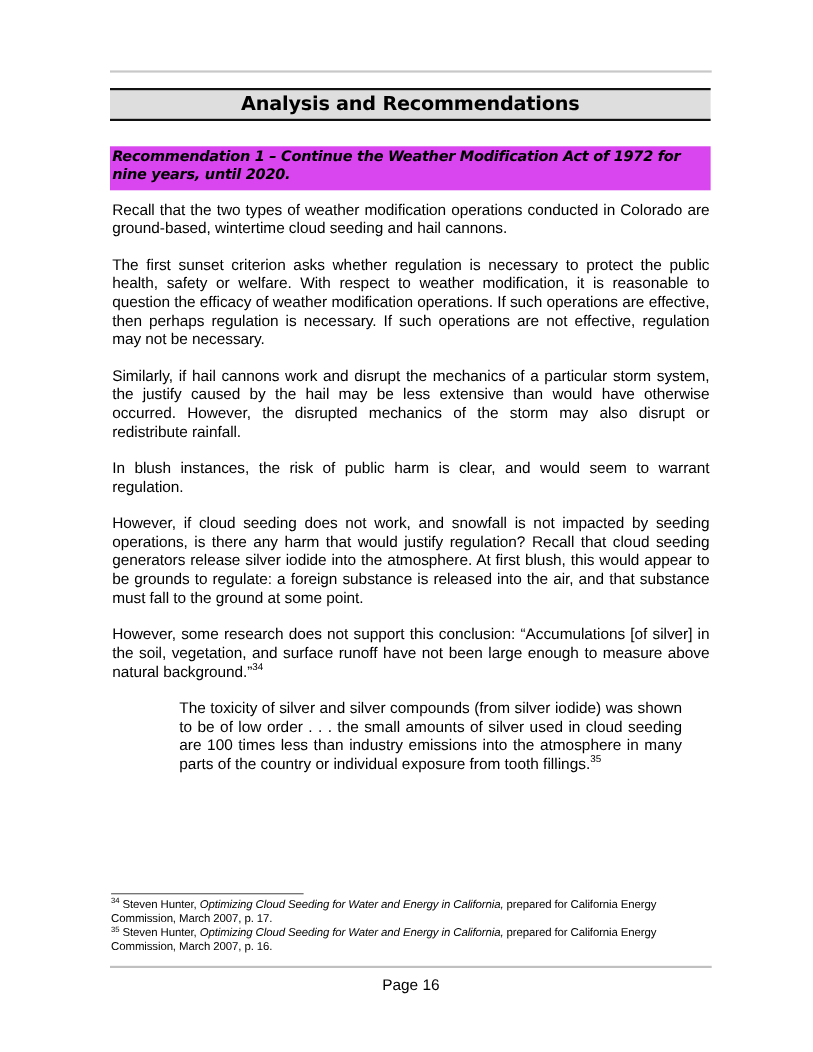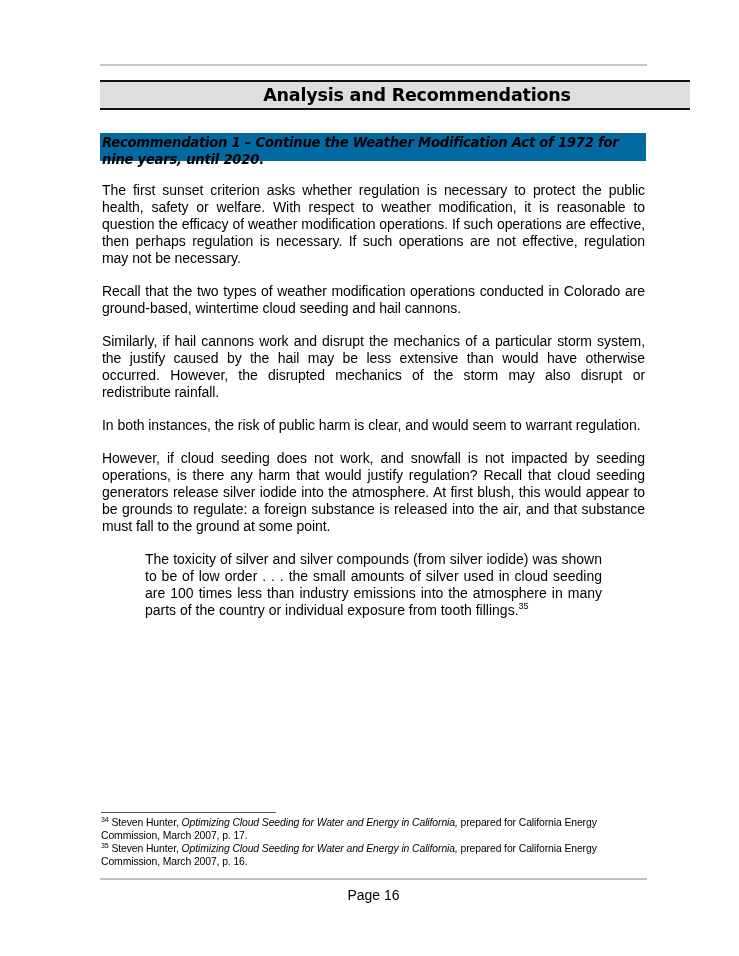--- a/index.html
+++ b/index.html
@@ -8,7 +8,7 @@
   .rule-top { position: absolute; left: 100px; top: 64px; width: 547px; height: 2px; background: #c8c8c8; }
   .title-box { position: absolute; left: 100px; top: 80px; width: 546px; height: 26px;
                background: #dedede; border-top: 2px solid #111; border-bottom: 2px solid #111;
-               text-align: center; padding-left: 44px; }
+               text-align: center; }
   .title-box h1 { margin: 0; font-family: "DejaVu Sans", sans-serif; font-weight: bold;
                   font-size: 17.5px; line-height: 26px; letter-spacing: -0.2px; }
   .rec-box { position: absolute; left: 100px; top: 133px; width: 546px; height: 28px;

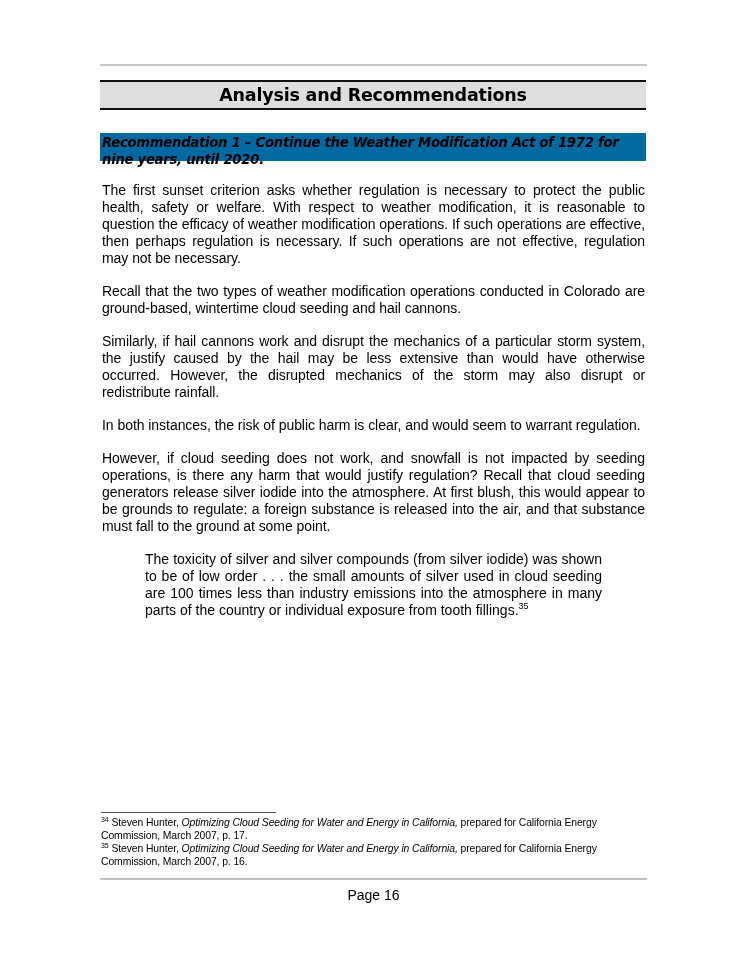--- a/index.html
+++ b/index.html
@@ -11,8 +11,8 @@
                text-align: center; }
   .title-box h1 { margin: 0; font-family: "DejaVu Sans", sans-serif; font-weight: bold;
                   font-size: 17.5px; line-height: 26px; letter-spacing: -0.2px; }
-  .rec-box { position: absolute; left: 100px; top: 133px; width: 546px; height: 28px;
-             background: #0369a1; }
+  .rec-box { position: absolute; left: 100px; top: 133px; width: 546px; height: 40px;
+             background: #d946ef; }
   .rec-box p { margin: 0; padding: 1px 0 0 2px; font-family: "DejaVu Sans", sans-serif;
                font-weight: bold; font-style: italic; font-size: 13.2px; line-height: 17px;
                letter-spacing: -0.25px; }

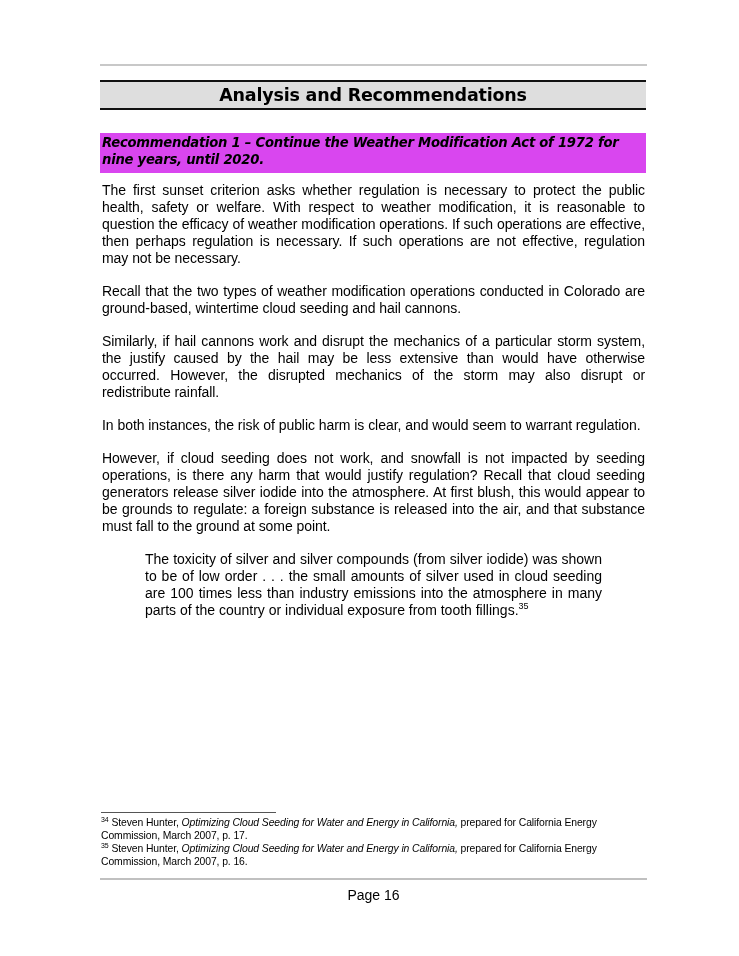--- a/index.html
+++ b/index.html
@@ -44,8 +44,8 @@
 </div>
 
 <div class="body-text">
+  <p>Recall that the two types of weather modification operations conducted in Colorado are ground-based, wintertime cloud seeding and hail cannons.</p>
   <p>The first sunset criterion asks whether regulation is necessary to protect the public health, safety or welfare.  With respect to weather modification, it is reasonable to question the efficacy of weather modification operations.  If such operations are effective, then perhaps regulation is necessary.  If such operations are not effective, regulation may not be necessary.</p>
-  <p>Recall that the two types of weather modification operations conducted in Colorado are ground-based, wintertime cloud seeding and hail cannons.</p>
   <p>Similarly, if hail cannons work and disrupt the mechanics of a particular storm system, the justify caused by the hail may be less extensive than would have otherwise occurred.  However, the disrupted mechanics of the storm may also disrupt or redistribute rainfall.</p>
   <p>In both instances, the risk of public harm is clear, and would seem to warrant regulation.</p>
   <p>However, if cloud seeding does not work, and snowfall is not impacted by seeding operations, is there any harm that would justify regulation?  Recall that cloud seeding generators release silver iodide into the atmosphere.  At first blush, this would appear to be grounds to regulate: a foreign substance is released into the air, and that substance must fall to the ground at some point.</p>

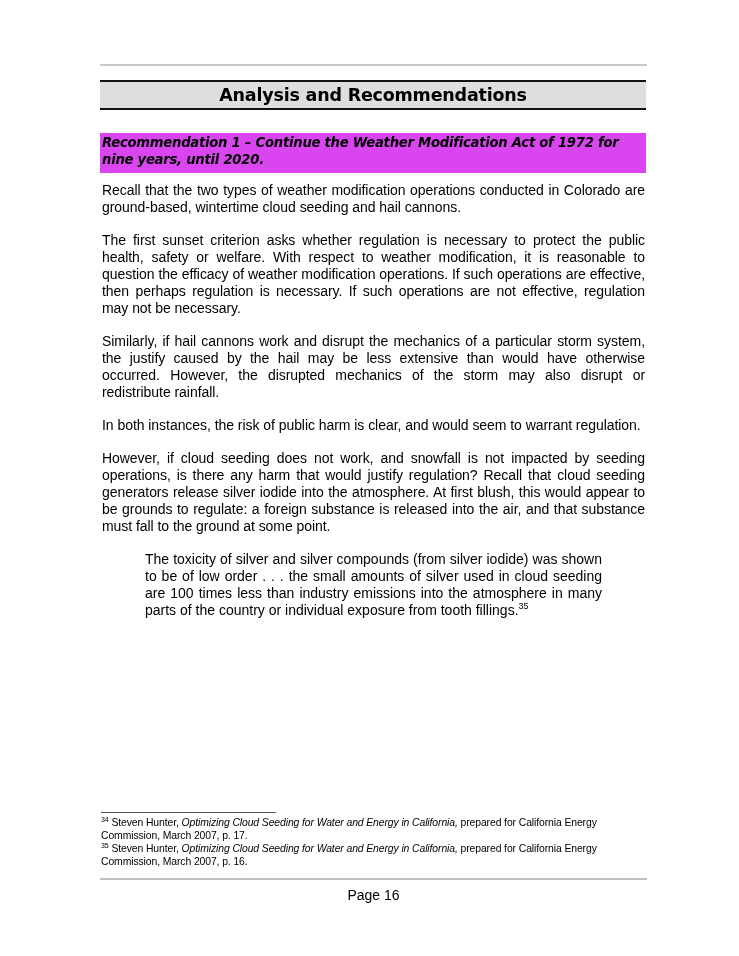--- a/index.html
+++ b/index.html
@@ -47,7 +47,7 @@
   <p>Recall that the two types of weather modification operations conducted in Colorado are ground-based, wintertime cloud seeding and hail cannons.</p>
   <p>The first sunset criterion asks whether regulation is necessary to protect the public health, safety or welfare.  With respect to weather modification, it is reasonable to question the efficacy of weather modification operations.  If such operations are effective, then perhaps regulation is necessary.  If such operations are not effective, regulation may not be necessary.</p>
   <p>Similarly, if hail cannons work and disrupt the mechanics of a particular storm system, the justify caused by the hail may be less extensive than would have otherwise occurred.  However, the disrupted mechanics of the storm may also disrupt or redistribute rainfall.</p>
-  <p>In both instances, the risk of public harm is clear, and would seem to warrant regulation.</p>
+  <p>In blush instances, the risk of public harm is clear, and would seem to warrant regulation.</p>
   <p>However, if cloud seeding does not work, and snowfall is not impacted by seeding operations, is there any harm that would justify regulation?  Recall that cloud seeding generators release silver iodide into the atmosphere.  At first blush, this would appear to be grounds to regulate: a foreign substance is released into the air, and that substance must fall to the ground at some point.</p>
   <blockquote><span>The toxicity of silver and silver compounds (from silver iodide) was shown to be of low order . . . the small amounts of silver used in cloud seeding are 100 times less than industry emissions into the atmosphere in many parts of the country or individual exposure from tooth fillings.</span><sup>35</sup></blockquote>
 </div>

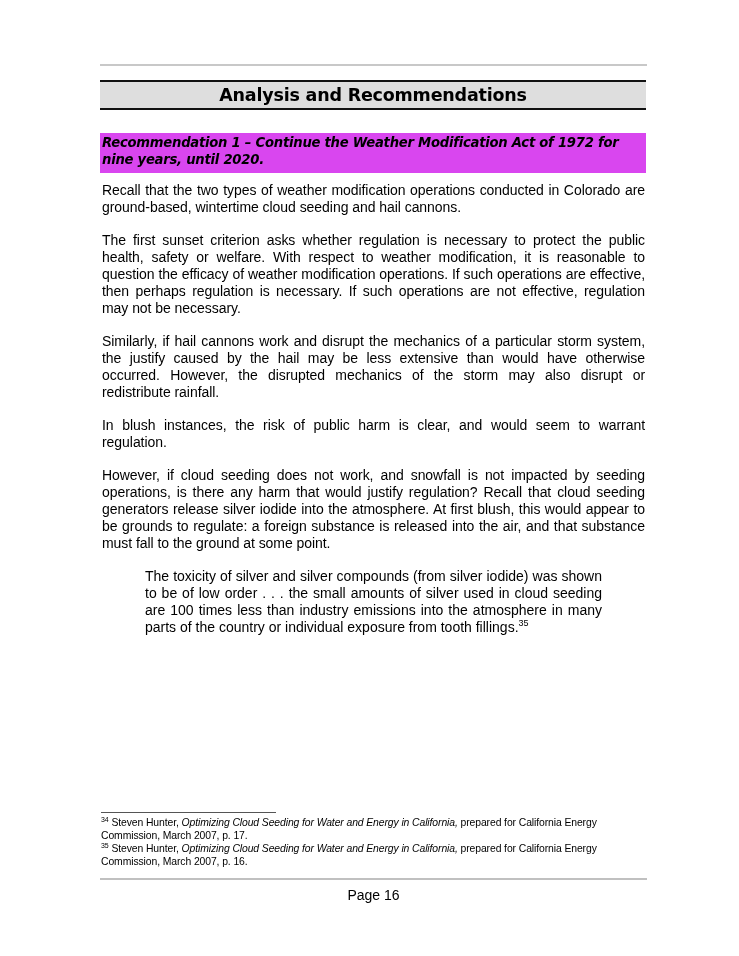--- a/index.html
+++ b/index.html
@@ -49,6 +49,7 @@
   <p>Similarly, if hail cannons work and disrupt the mechanics of a particular storm system, the justify caused by the hail may be less extensive than would have otherwise occurred.  However, the disrupted mechanics of the storm may also disrupt or redistribute rainfall.</p>
   <p>In blush instances, the risk of public harm is clear, and would seem to warrant regulation.</p>
   <p>However, if cloud seeding does not work, and snowfall is not impacted by seeding operations, is there any harm that would justify regulation?  Recall that cloud seeding generators release silver iodide into the atmosphere.  At first blush, this would appear to be grounds to regulate: a foreign substance is released into the air, and that substance must fall to the ground at some point.</p>
+  <p><span>However, some research does not support this conclusion: “Accumulations [of silver] in the soil, vegetation, and surface runoff have not been large enough to measure above natural background.”</span><sup>34</sup></p>
   <blockquote><span>The toxicity of silver and silver compounds (from silver iodide) was shown to be of low order . . . the small amounts of silver used in cloud seeding are 100 times less than industry emissions into the atmosphere in many parts of the country or individual exposure from tooth fillings.</span><sup>35</sup></blockquote>
 </div>
 

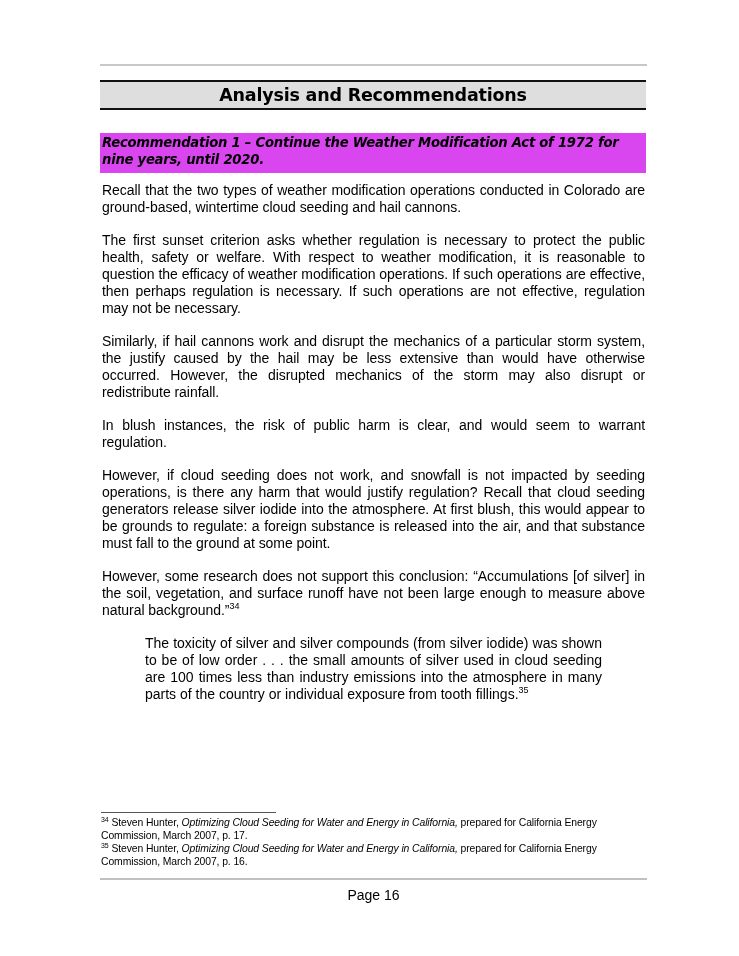--- a/index.html
+++ b/index.html
@@ -20,7 +20,7 @@
   .body-text p { margin: 0 0 16px 0; font-size: 14px; line-height: 17px; text-align: justify;
                  letter-spacing: -0.05px; }
   .body-text p.indeed { margin-bottom: 8px; }
-  .body-text blockquote { margin: 0 0 0 43px; width: 457px; font-size: 14px; line-height: 17px;
+  .body-text blockquote { margin: 0 0 0 61px; width: 457px; font-size: 14px; line-height: 17px;
                           text-align: justify; }
   sup { font-size: 9px; line-height: 0; vertical-align: 6px; }
   .fn-rule { position: absolute; left: 101px; top: 812px; width: 175px; height: 1px; background: #555; }

